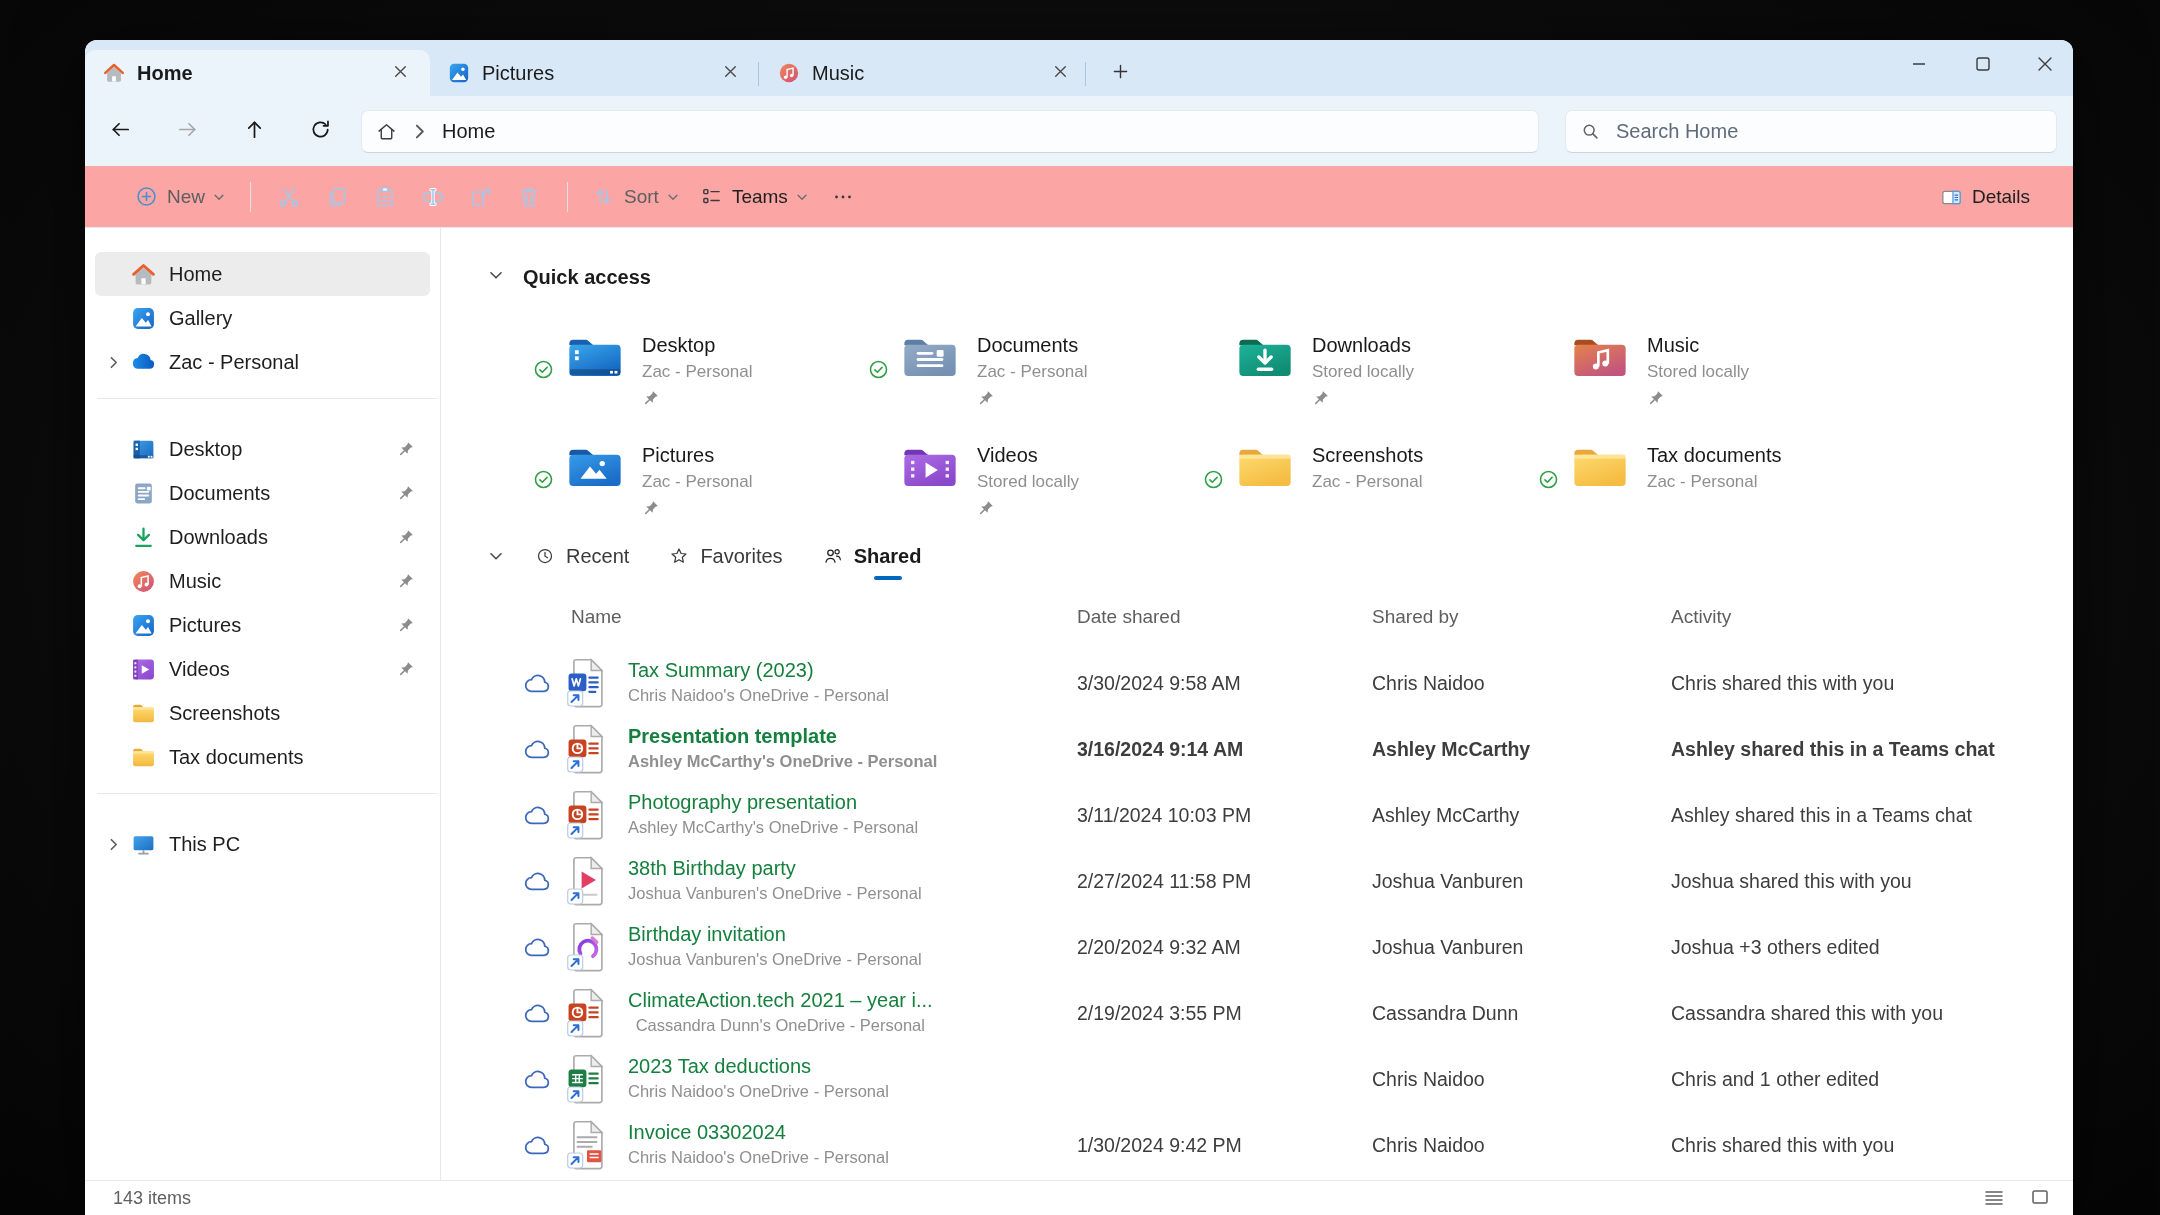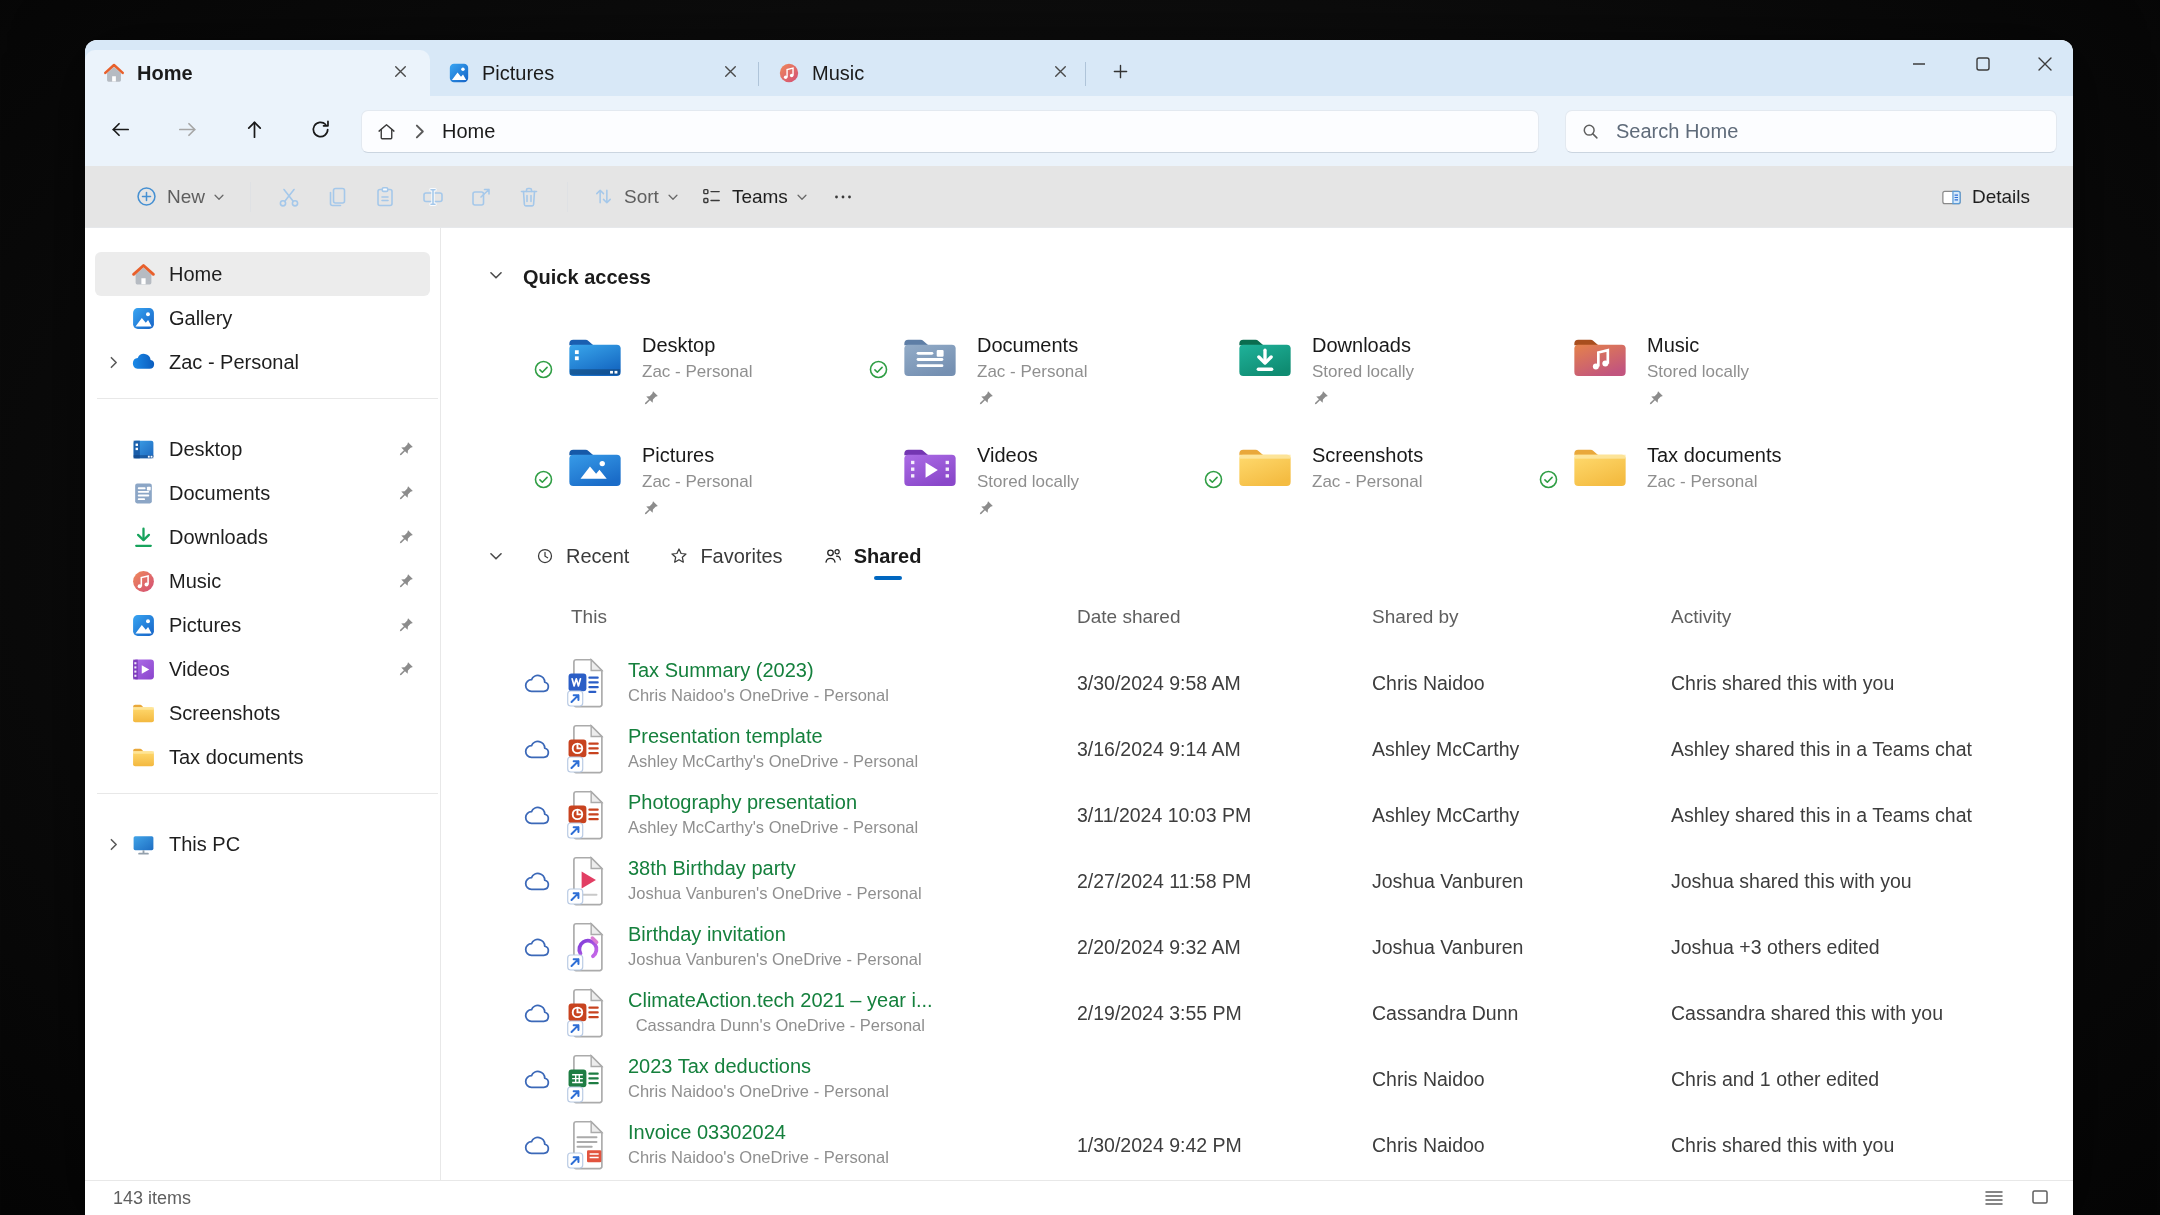--- a/index.html
+++ b/index.html
@@ -47,7 +47,7 @@
                    font-size:20px;color:#1b1b1b;width:100%}
   .searchbox input::placeholder{color:#5F6B7A}
   
-  .toolbar{position:absolute;left:0;top:126px;right:0;height:62px;background:#e5e5e5;
+  .toolbar{position:absolute;left:0;top:126px;right:0;height:62px;background:#fca5a5;
            border-bottom:1px solid #E6E8EB;box-sizing:border-box;display:flex;align-items:center;
            padding-left:40px}
   .tbtn{display:flex;align-items:center;height:44px;padding:0 10px;border-radius:6px}

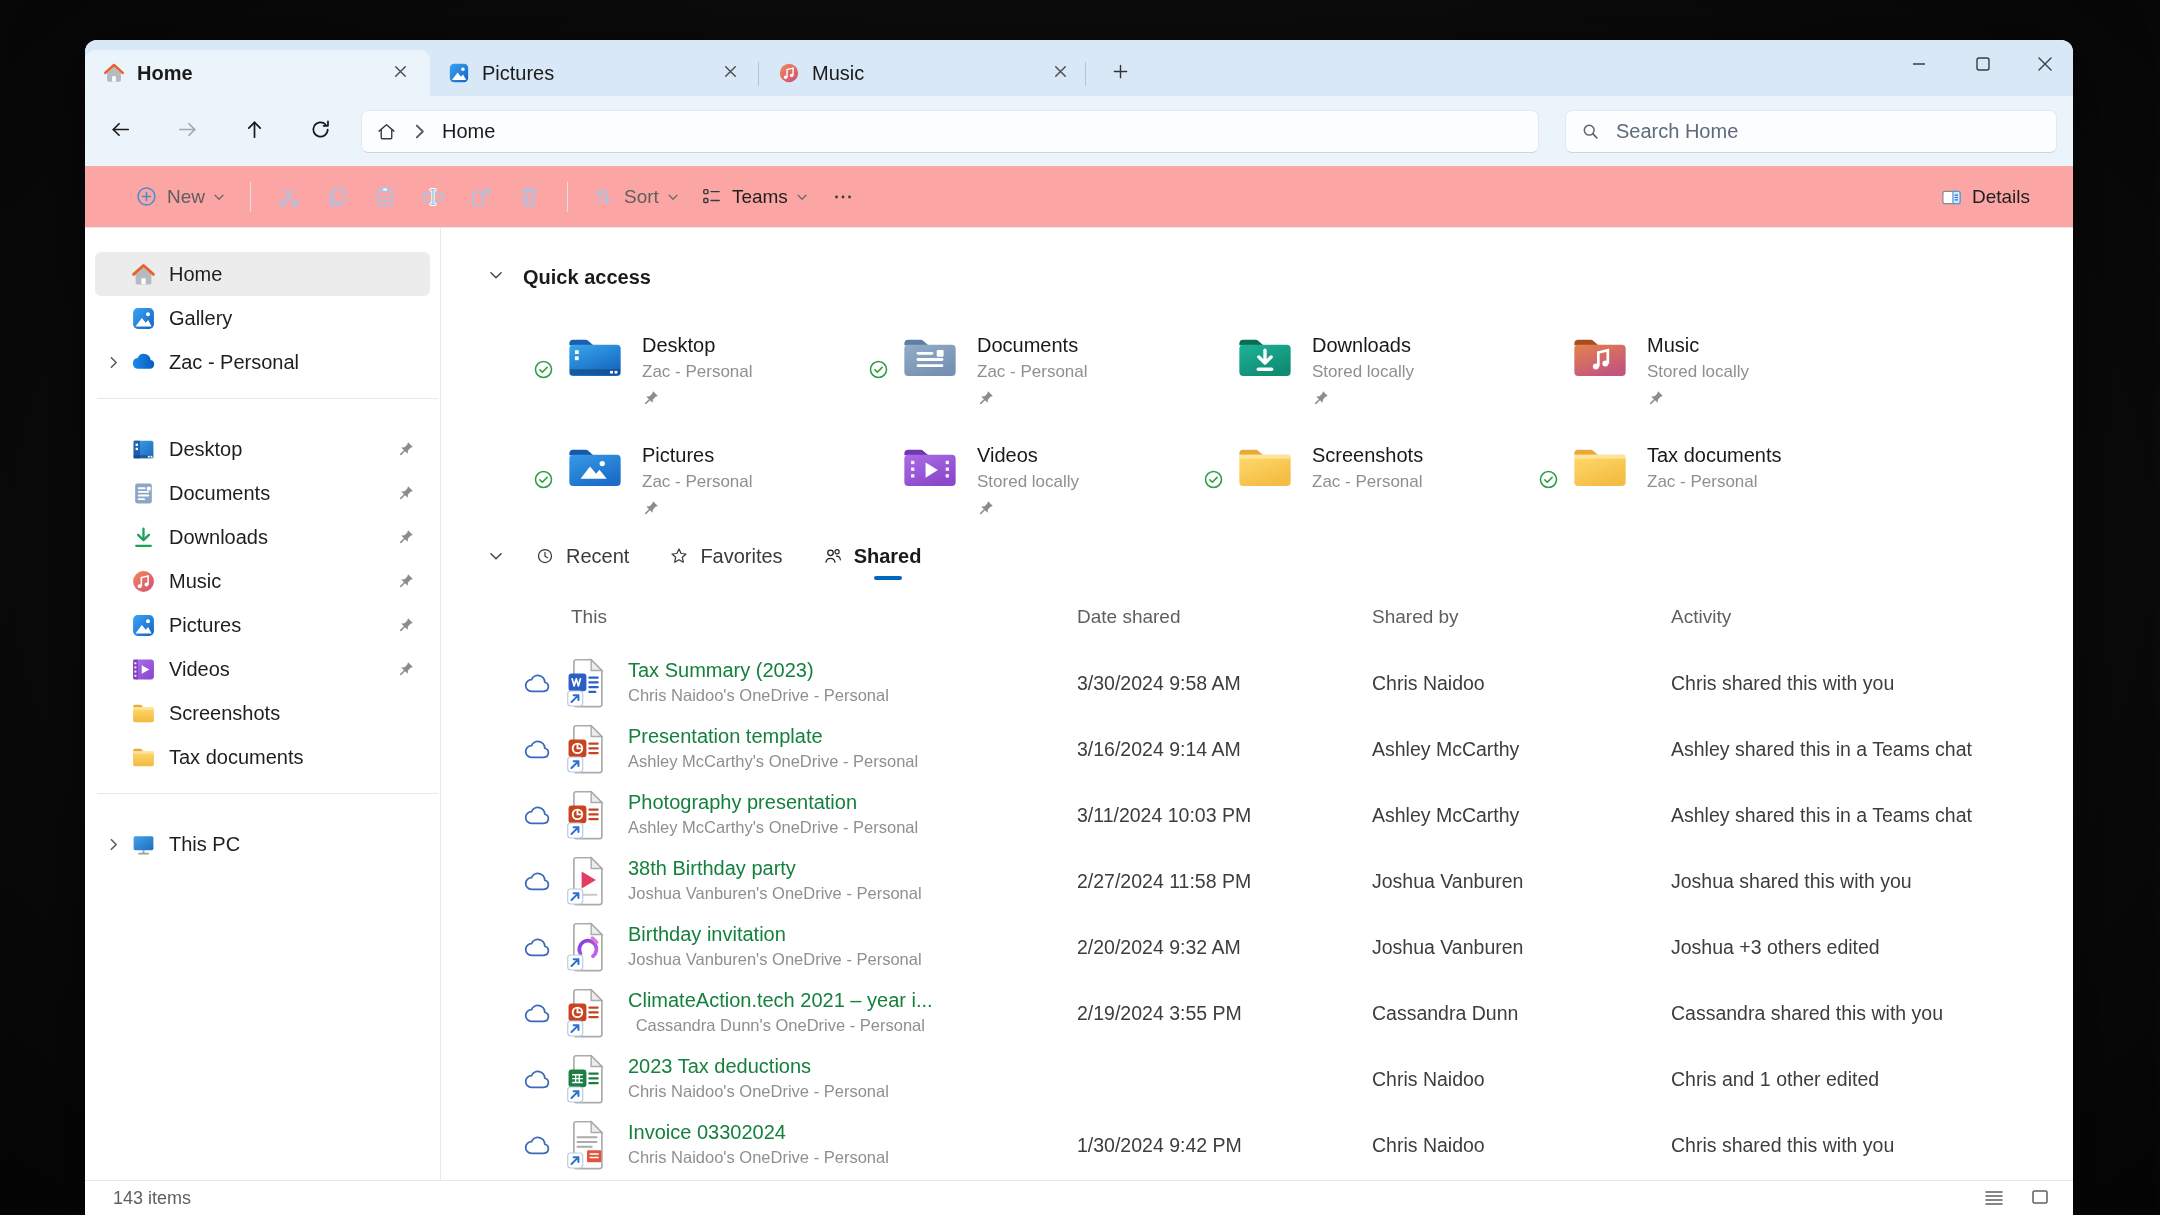--- a/index.html
+++ b/index.html
@@ -898,7 +898,7 @@
         </div>
       </div>
     <div class="thead" id="thead">
-        <span class="th" style="left: 129px;">This</span>
+        <span class="th" style="left: 129px;">Name</span>
         <span class="th" style="left: 635px;">Date shared</span>
         <span class="th" style="left: 930px;">Shared by</span>
         <span class="th" style="left: 1229px;">Activity</span>

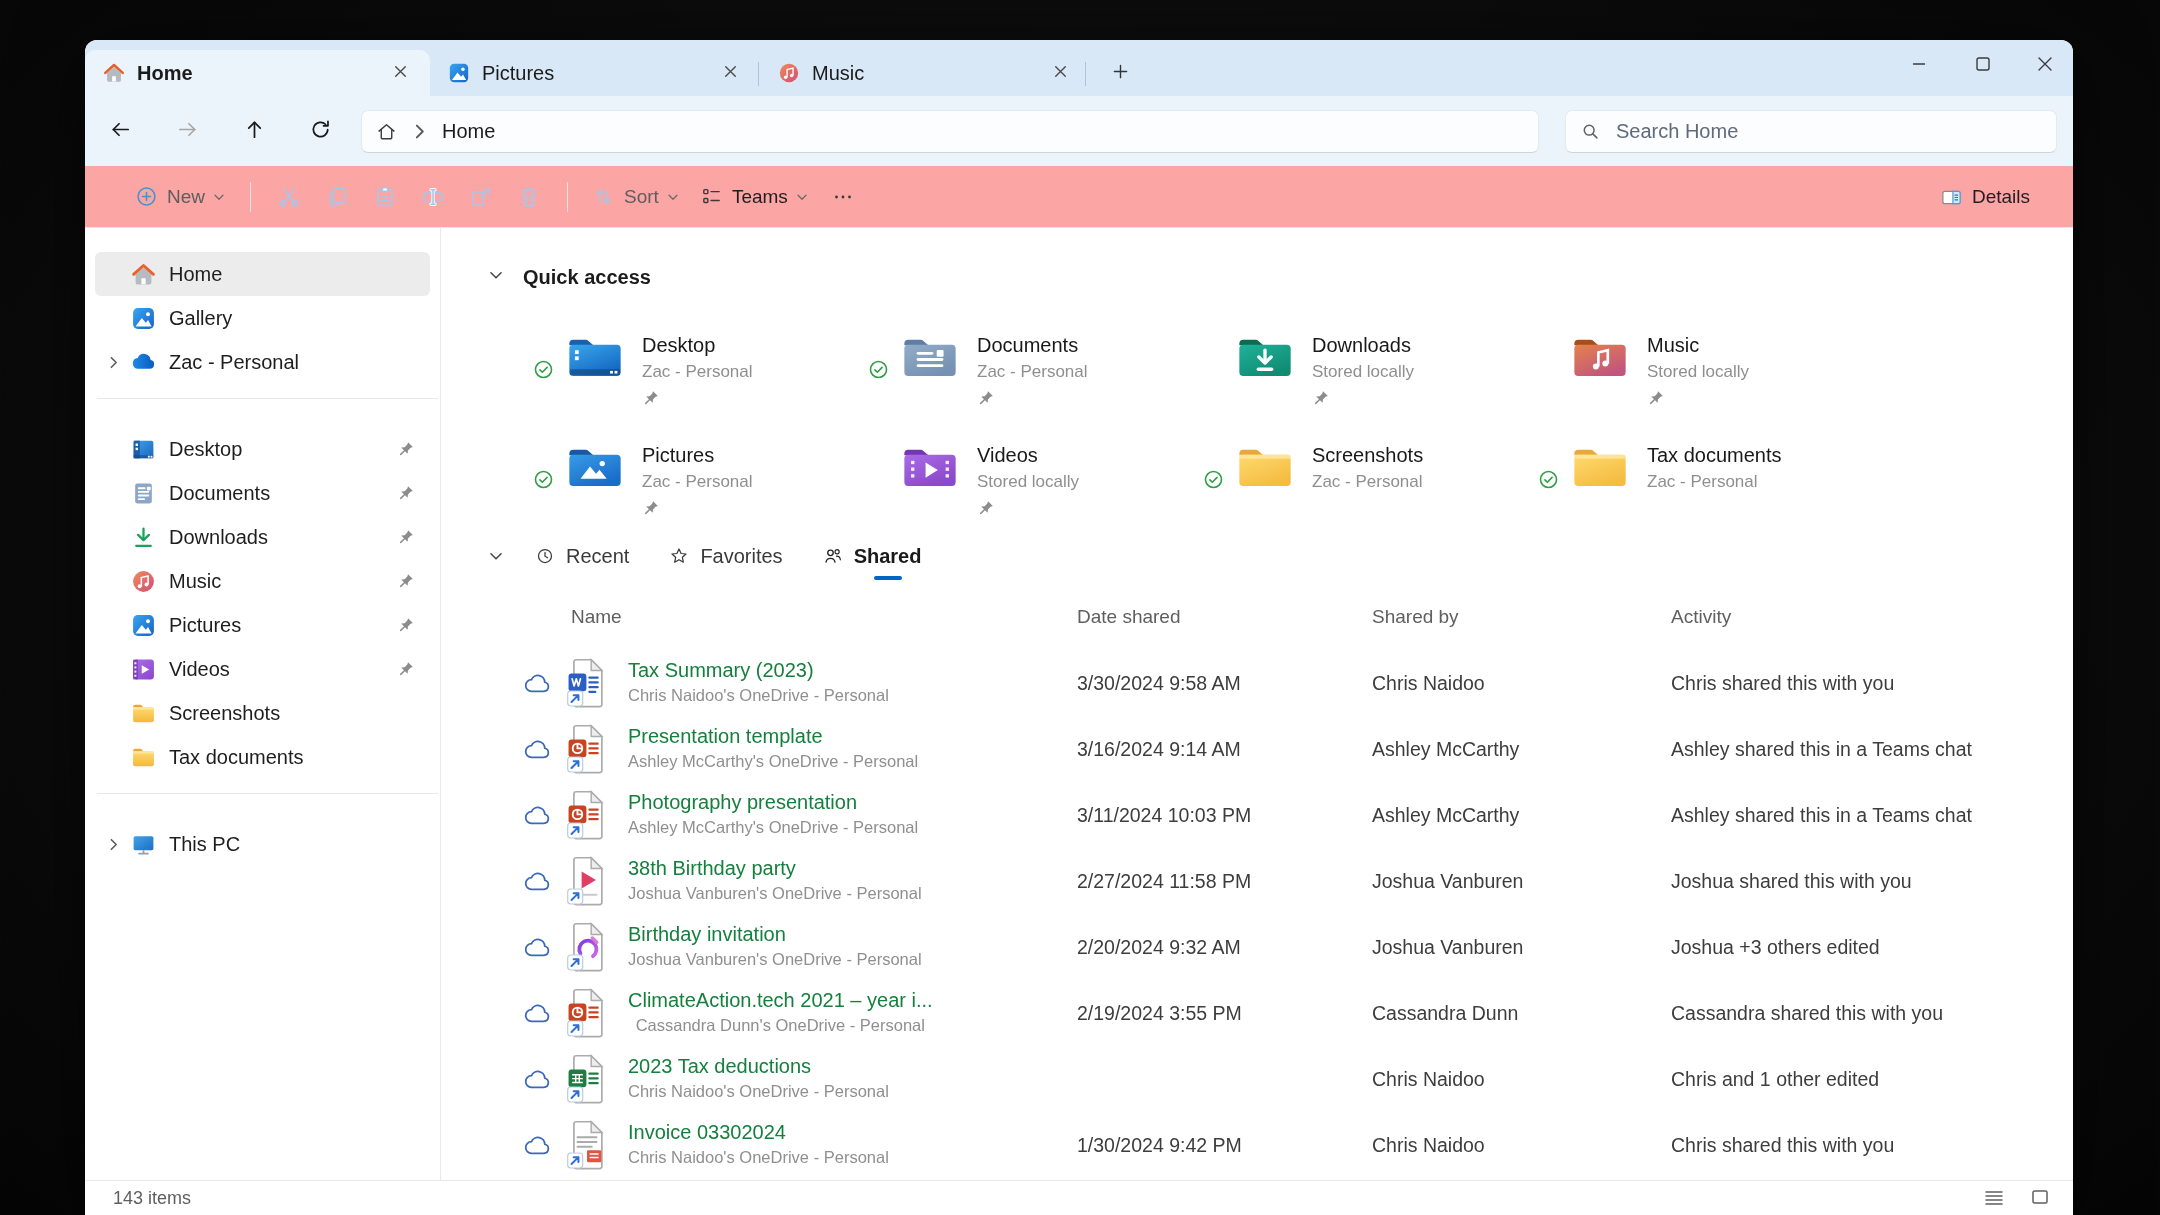--- a/index.html
+++ b/index.html
@@ -931,7 +931,7 @@
           <div class="fcell sharer">Chris Naidoo</div>
           <div class="fcell activity">Chris shared this with you</div>
         </div>
-        <div class="frow" style="top: 66px;">
+        <div class="frow" style="top: 66px; font-weight: bold;">
           <span class="cloud">
             <svg viewBox="0 0 27 19">
               <path d="M7.2 16.5 h11.9 a4.4 4.4 0 0 0 .9-8.7 A6.6 6.6 0 0 0 7.3 5.3 5.1 5.1 0 0 0 7.2 16.5 Z" fill="none" stroke="#3B68B8" stroke-width="1.7" stroke-linejoin="round"></path>

